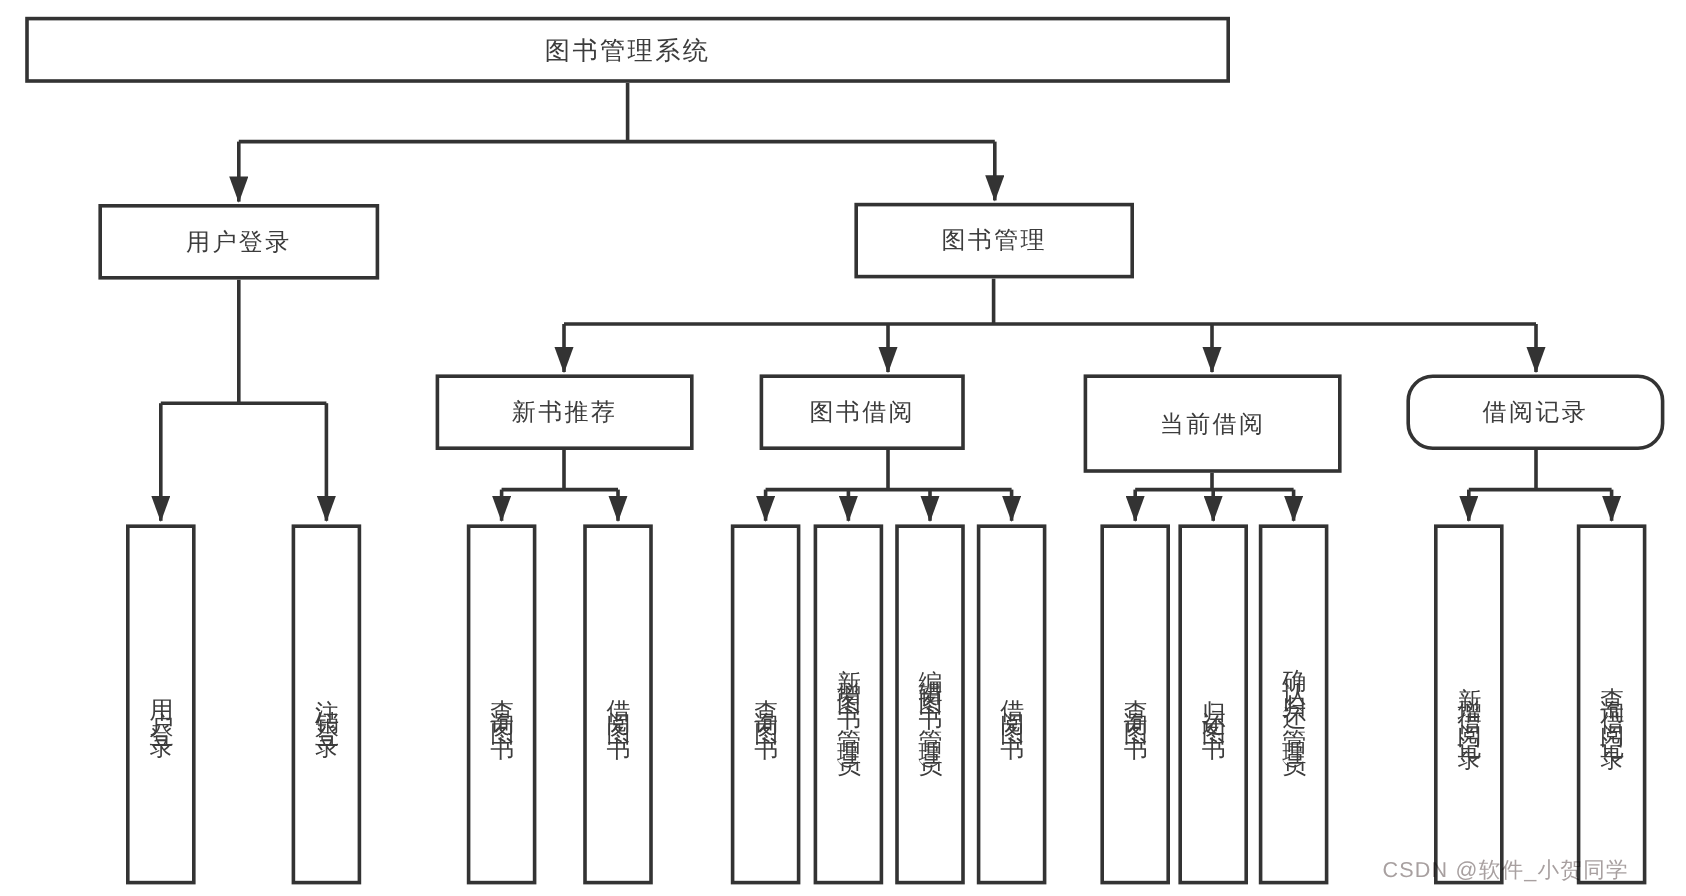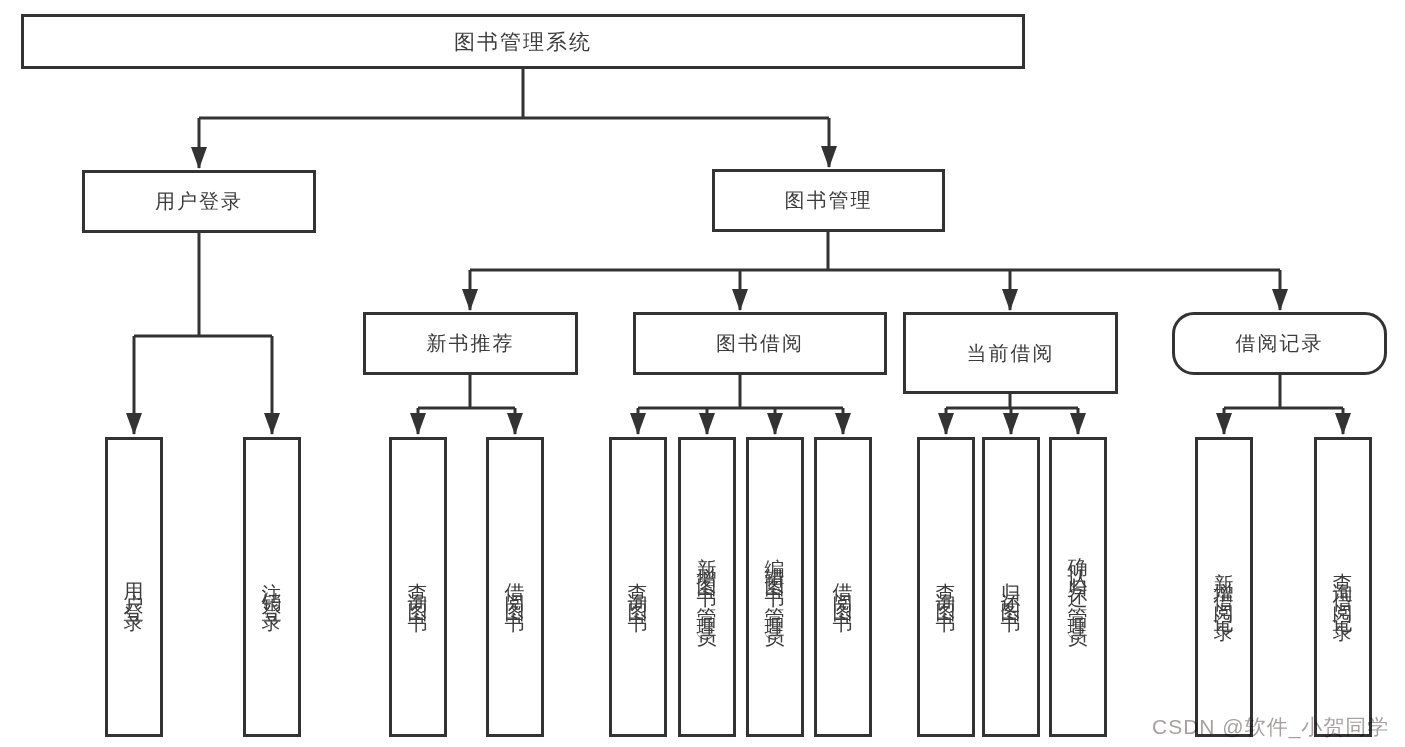--- a/index.html
+++ b/index.html
@@ -120,7 +120,7 @@
   <div class="node" style="left:712px; top:169px; width:233px; height:63px;">图书管理</div>
 
   <div class="node" style="left:363px; top:312px; width:215px; height:63px;">新书推荐</div>
-  <div class="node" style="left:633px; top:312px; width:254px; height:63px;">图书借阅</div>
+  <div class="node" style="left:633px; top:312px; width:171px; height:63px;">图书借阅</div>
   <div class="node" style="left:903px; top:312px; width:215px; height:82px;">当前借阅</div>
   <div class="node" style="left:1172px; top:312px; width:215px; height:63px;border-radius:22px;">借阅记录</div>
 

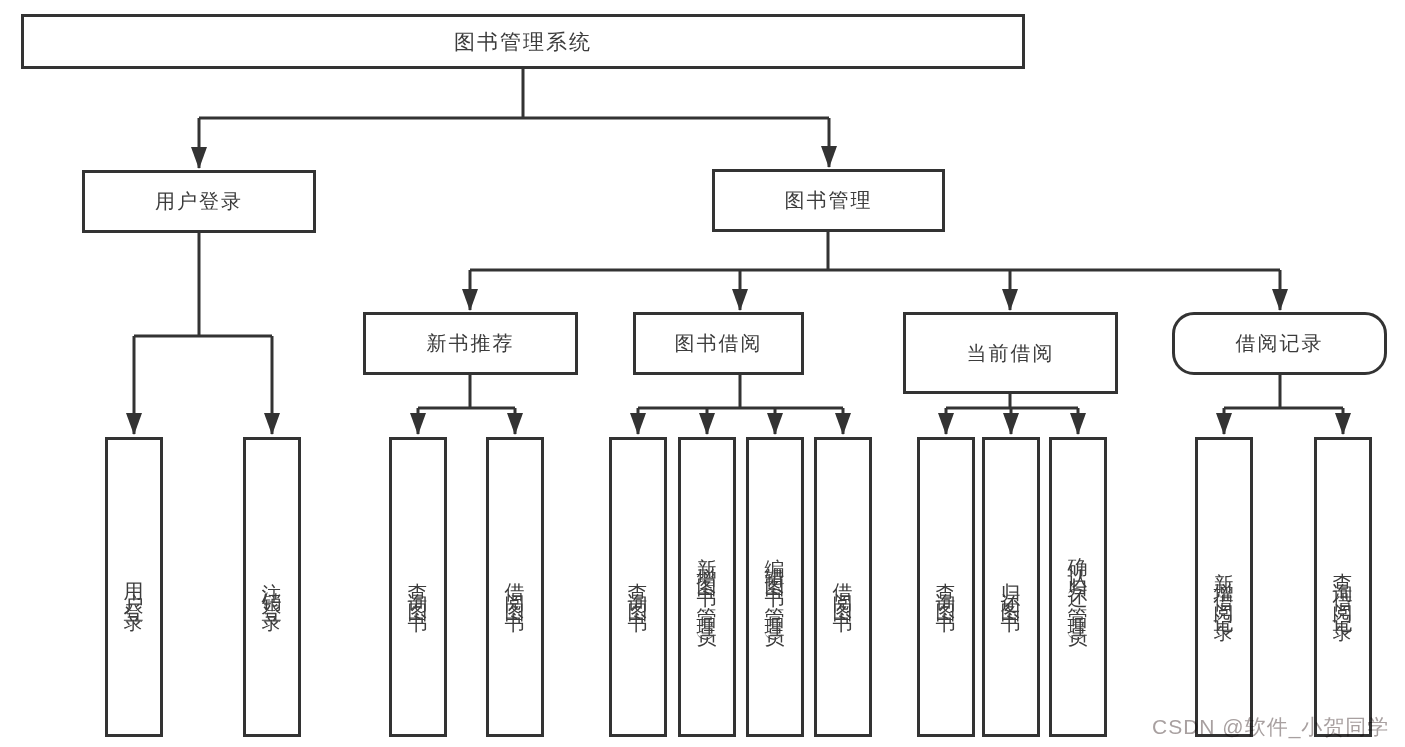--- a/index.html
+++ b/index.html
@@ -58,7 +58,7 @@
     position: absolute;
     left: 1152px;
     top: 713px;
-    font-size: 21px;
+    font-size: 18px;
     letter-spacing: 1px;
     color: #a8a0a0;
     mix-blend-mode: multiply;

